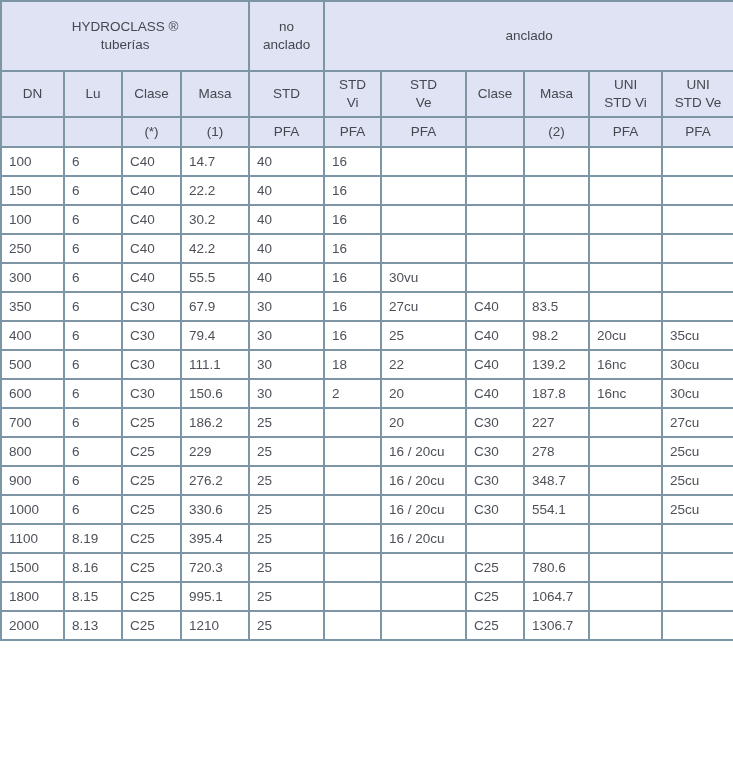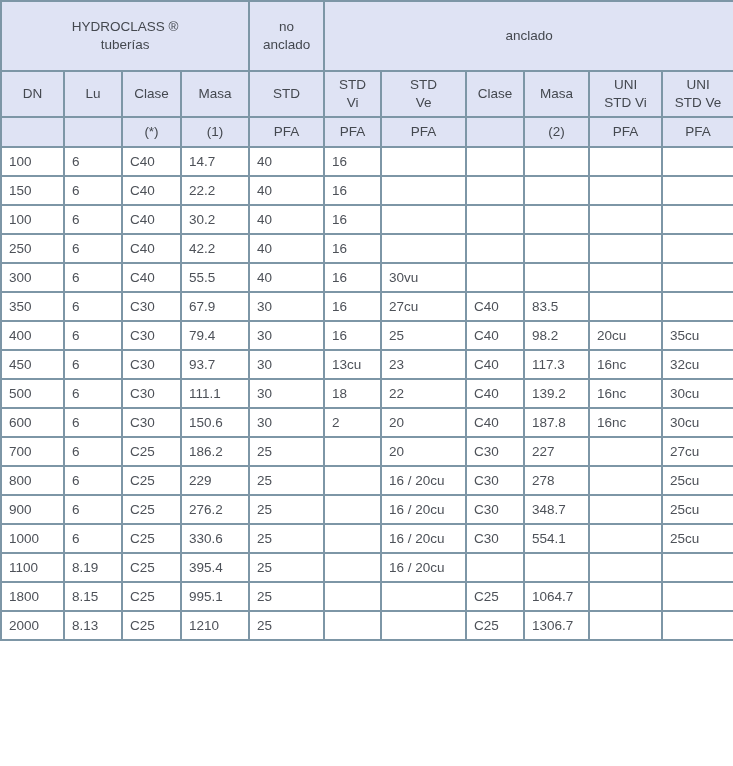--- a/index.html
+++ b/index.html
@@ -197,19 +197,6 @@
         <td>35cu</td>
       </tr>
       <tr>
-        <td>450</td>
-        <td>6</td>
-        <td>C30</td>
-        <td>93.7</td>
-        <td>30</td>
-        <td>13cu</td>
-        <td>23</td>
-        <td>C40</td>
-        <td>117.3</td>
-        <td>16nc</td>
-        <td>32cu</td>
-      </tr>
-      <tr>
         <td>500</td>
         <td>6</td>
         <td>C30</td>

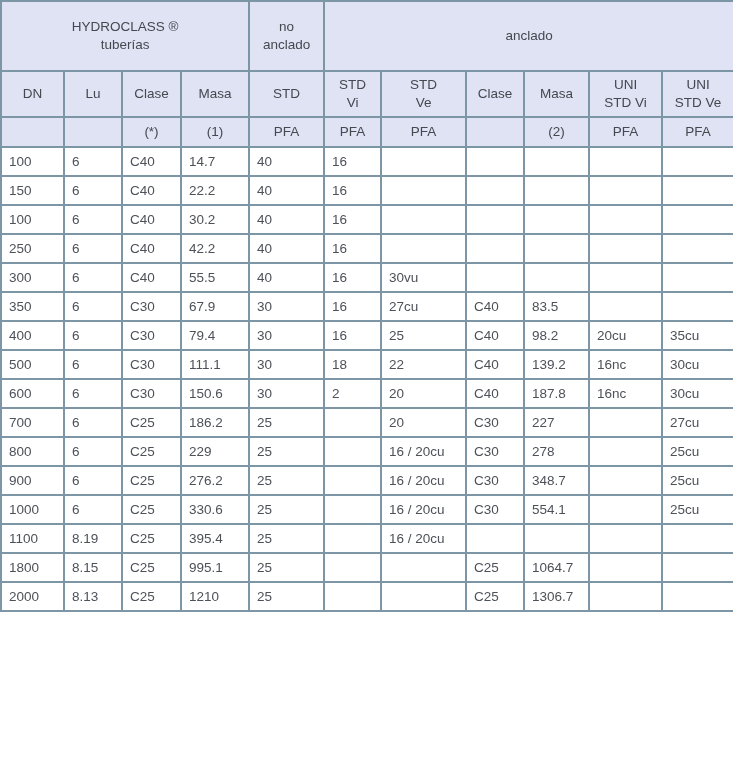--- a/index.html
+++ b/index.html
@@ -288,6 +288,19 @@
         <td></td>
       </tr>
       <tr>
+        <td>1500</td>
+        <td>8.16</td>
+        <td>C25</td>
+        <td>720.3</td>
+        <td>25</td>
+        <td></td>
+        <td></td>
+        <td>C25</td>
+        <td>780.6</td>
+        <td></td>
+        <td></td>
+      </tr>
+      <tr>
         <td>1800</td>
         <td>8.15</td>
         <td>C25</td>

